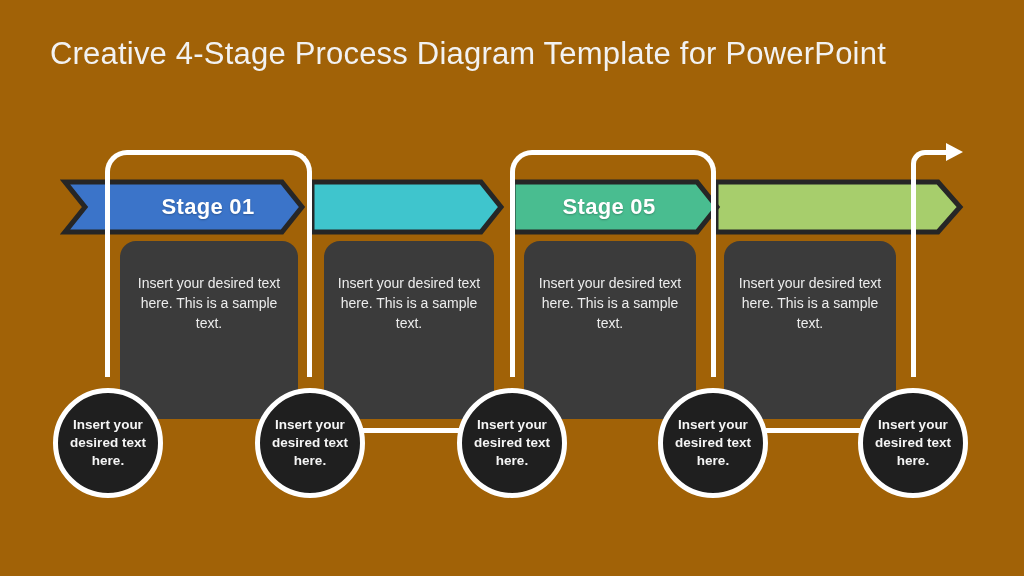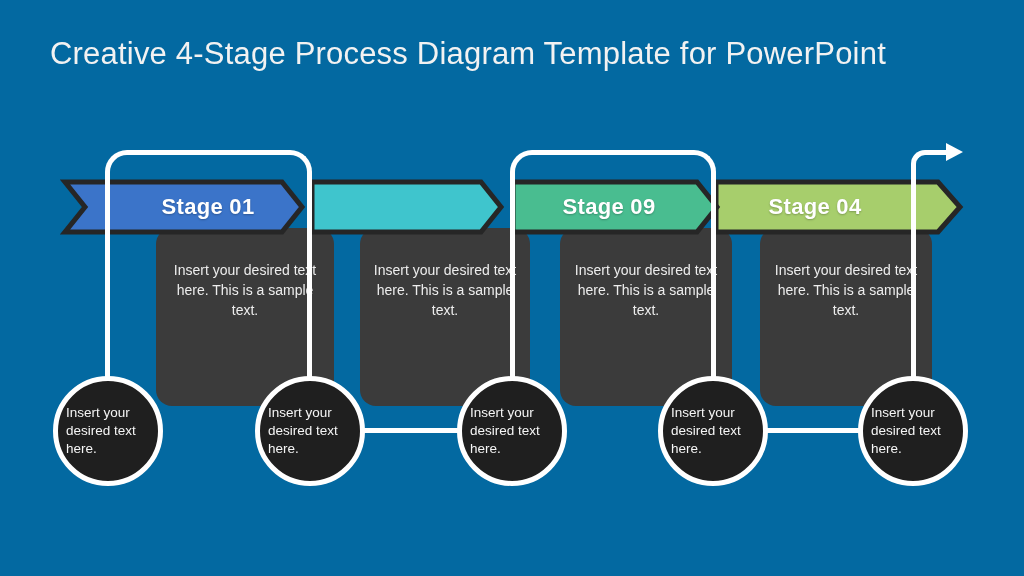--- a/index.html
+++ b/index.html
@@ -11,7 +11,7 @@
     position: relative;
     width: 1024px;
     height: 576px;
-    background: #0369a1;
+    background: #a16207;
     overflow: hidden;
     font-family: "Liberation Sans", sans-serif;
   }

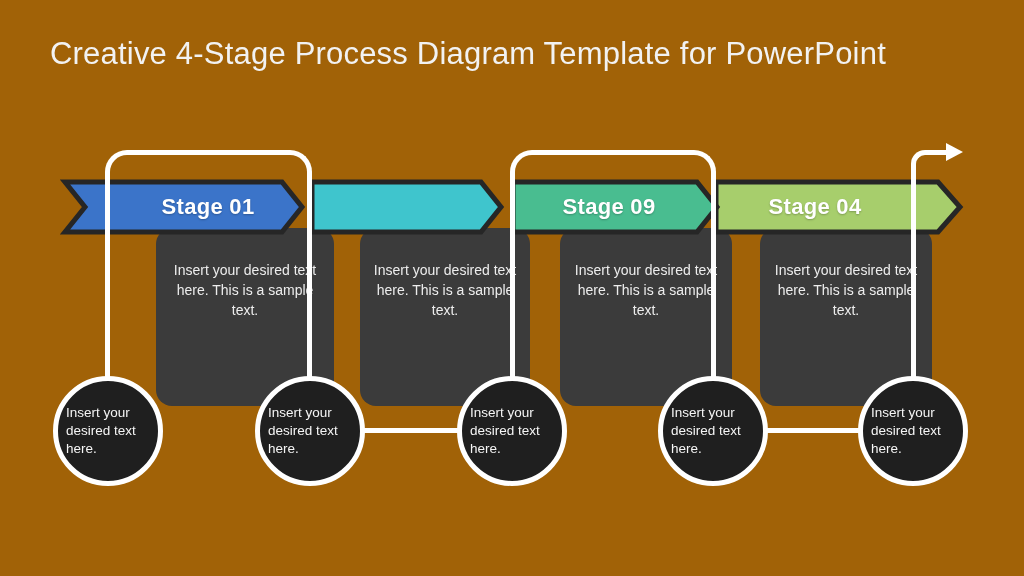--- a/index.html
+++ b/index.html
@@ -178,7 +178,7 @@
   </svg>
 
   <div class="stage-label label-1">Stage 01</div>
-  <div class="stage-label label-3">Stage 09</div>
+  <div class="stage-label label-3">Stage 05</div>
   <div class="stage-label label-4">Stage 04</div>
 
   <div class="loop-outline loop-a"></div>

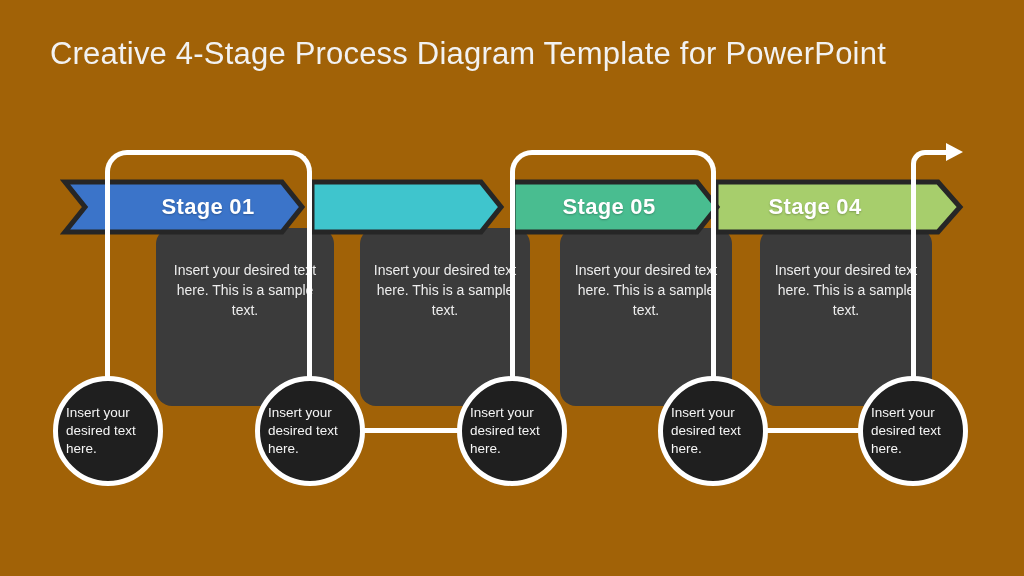--- a/index.html
+++ b/index.html
@@ -179,7 +179,6 @@
 
   <div class="stage-label label-1">Stage 01</div>
   <div class="stage-label label-3">Stage 05</div>
-  <div class="stage-label label-4">Stage 04</div>
 
   <div class="loop-outline loop-a"></div>
   <div class="loop-outline loop-b"></div>

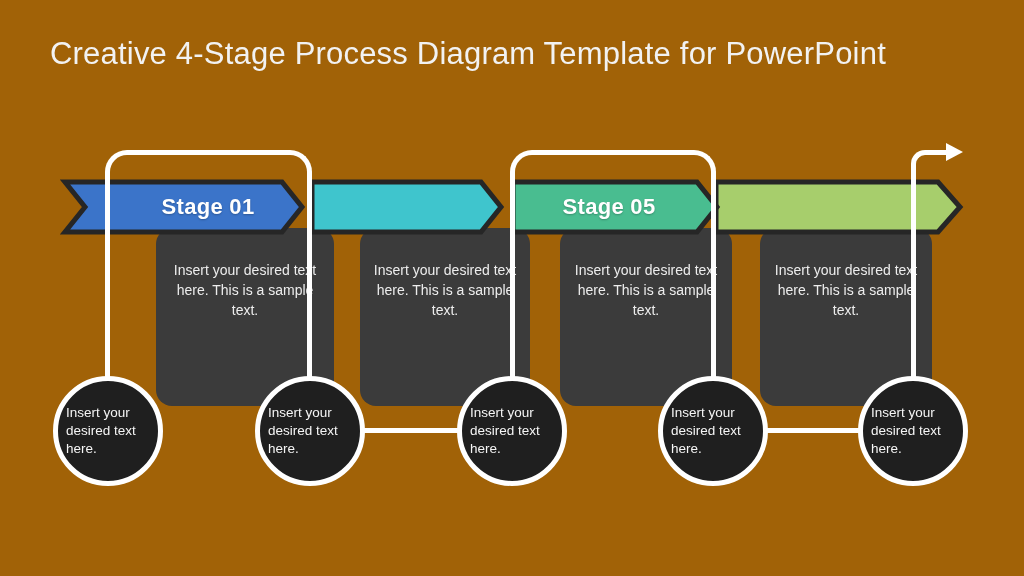--- a/index.html
+++ b/index.html
@@ -29,14 +29,13 @@
   
   .stage-card {
     position: absolute;
-    top: 228px;
+    top: 241px;
     height: 178px;
     background: #3b3b3b;
     border-radius: 16px;
     box-sizing: border-box;
     padding: 32px 12px 0 12px;
     z-index: 1;
-    margin-left: 36px;
   }
   .card-1 { left: 120px; width: 178px; }
   .card-2 { left: 324px; width: 170px; }

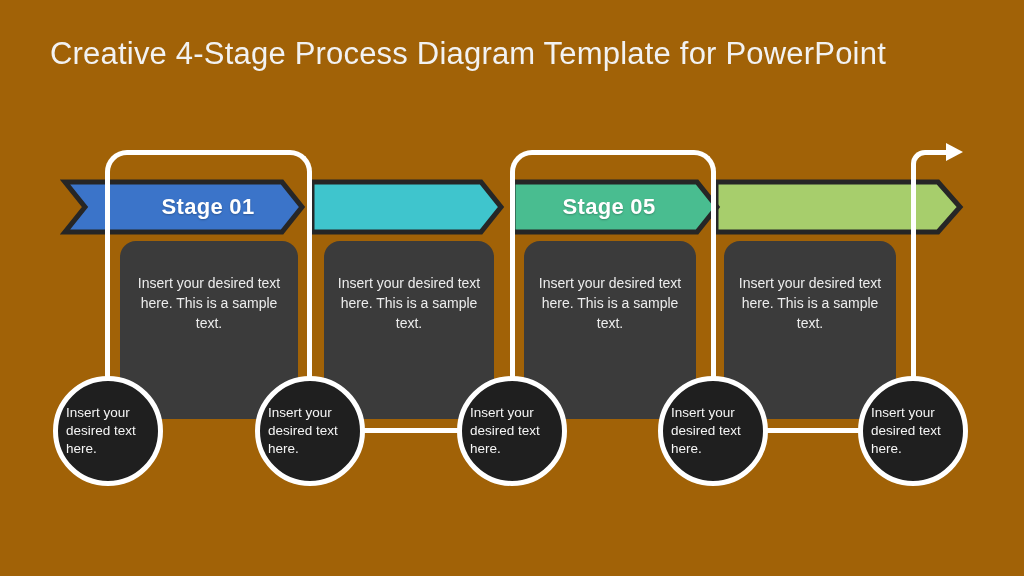--- a/index.html
+++ b/index.html
@@ -124,7 +124,7 @@
   
   .milestone-circle {
     position: absolute;
-    top: 376px;
+    top: 388px;
     width: 110px;
     height: 110px;
     background: #1f1f1f;
@@ -134,8 +134,9 @@
     display: flex;
     align-items: center;
     justify-content: center;
-    text-align: left;
+    text-align: center;
     z-index: 5;
+    font-weight: bold;
   }
   .circ-1 { left: 53px; }
   .circ-2 { left: 255px; }

